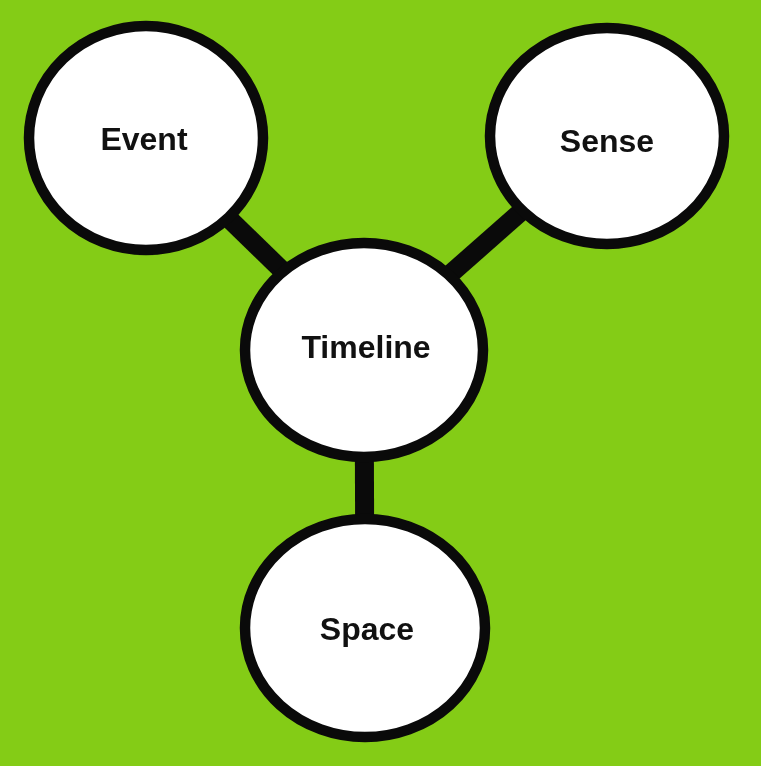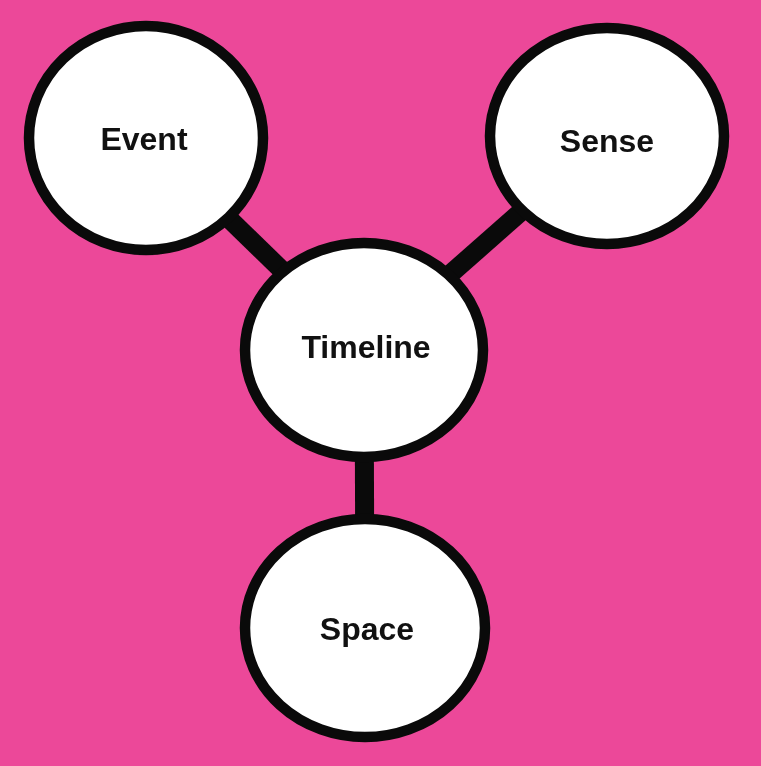--- a/index.html
+++ b/index.html
@@ -11,7 +11,7 @@
     position: relative;
     width: 761px;
     height: 766px;
-    background: #ec4899;
+    background: #84cc16;
     overflow: hidden;
   }
   svg.diagram {

